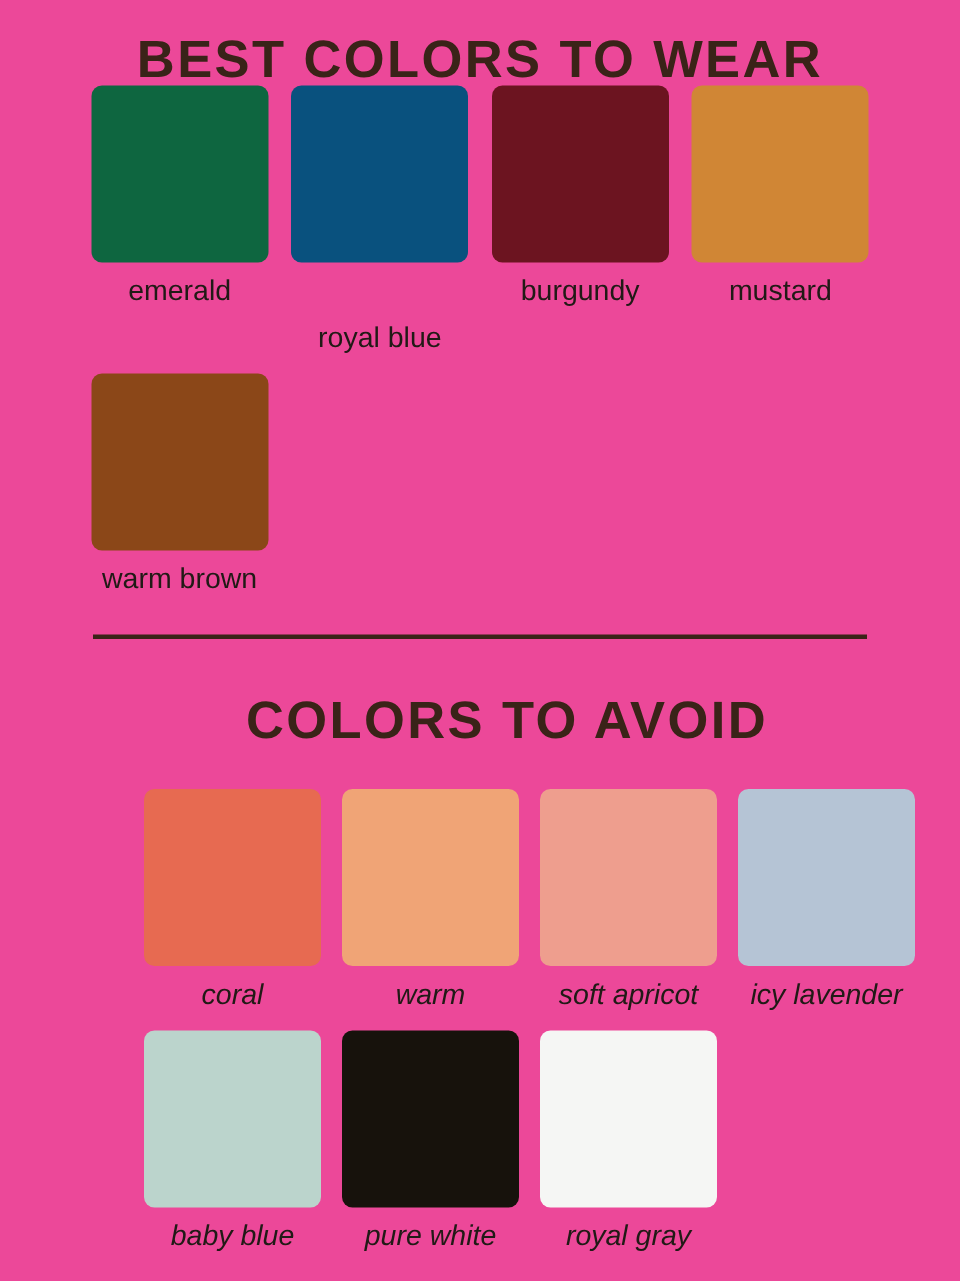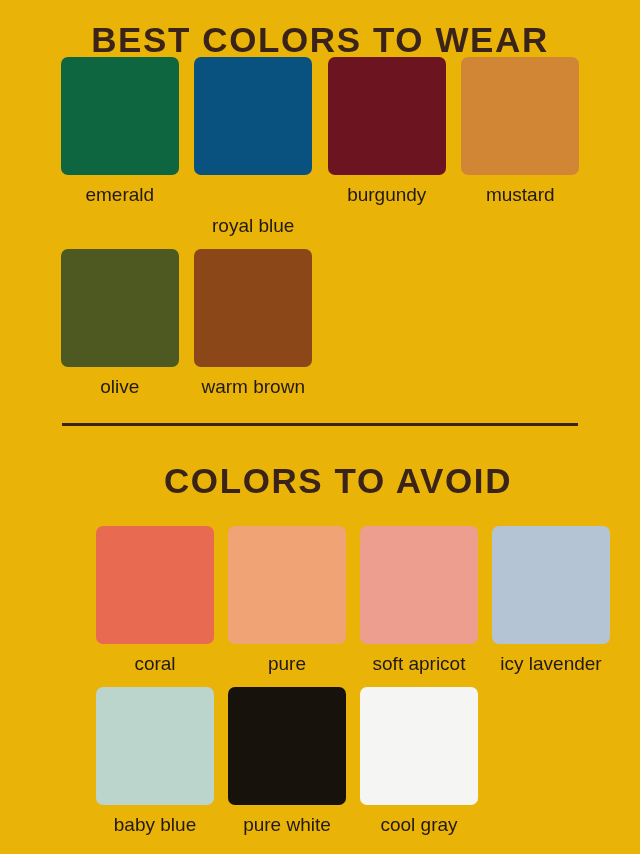--- a/index.html
+++ b/index.html
@@ -86,7 +86,7 @@
 </head>
 <body style="background-color: rgb(250, 244, 233);">
 
-<div class="poster" style="background-color: #eab308;">
+<div class="poster" style="background-color: #ec4899;">
 
   <div class="section-best">
     <h1 class="heading" id="heading-best" style="color: rgb(58, 35, 24);">BEST COLORS TO WEAR</h1>

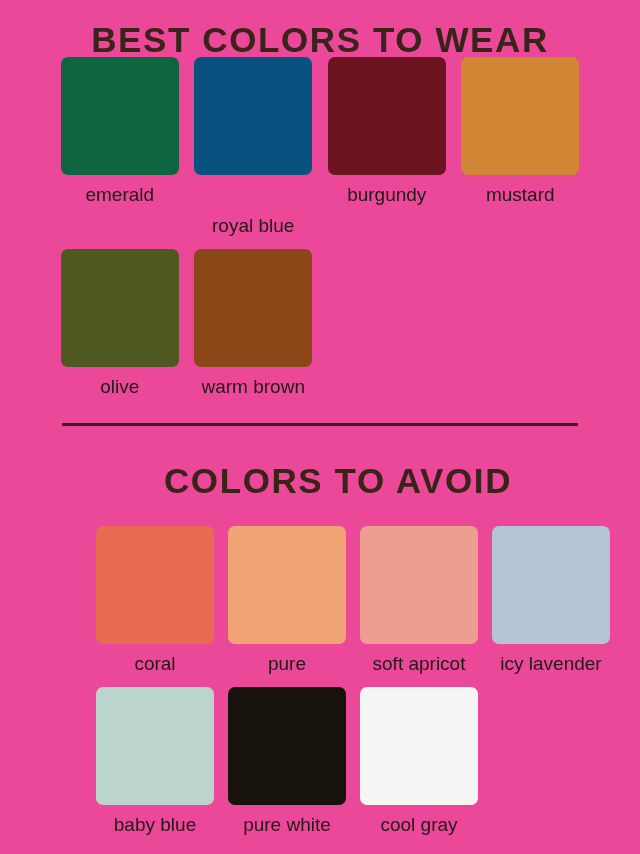--- a/index.html
+++ b/index.html
@@ -115,10 +115,6 @@
         <span class="swatch-label" style="color: rgb(33, 26, 22);">mustard</span>
       </div>
 
-      <div class="cell">
-        <span class="swatch" style="background-color: rgb(77, 89, 33);"></span>
-        <span class="swatch-label" style="color: rgb(33, 26, 22);">olive</span>
-      </div>
 
       <div class="cell">
         <span class="swatch" style="background-color: rgb(139, 71, 24);"></span>

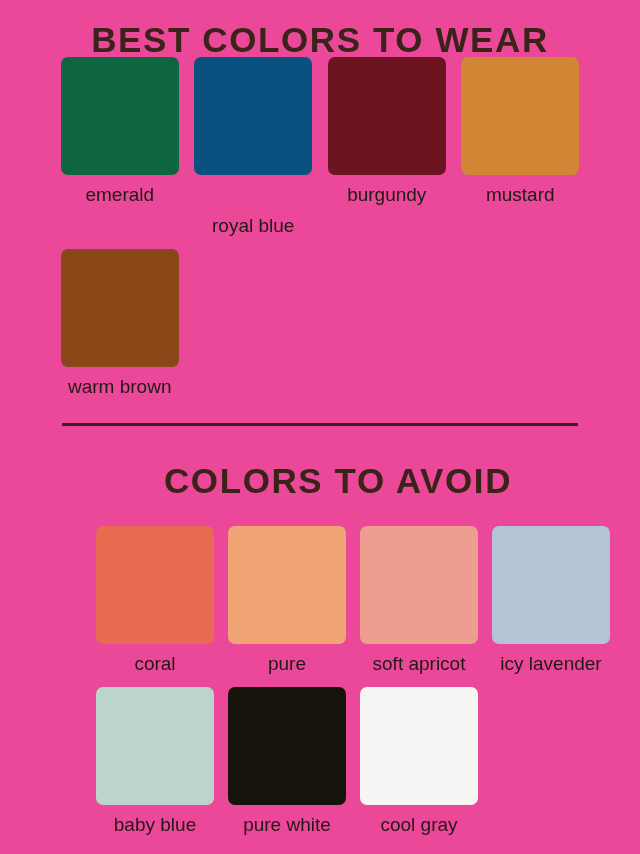--- a/index.html
+++ b/index.html
@@ -131,7 +131,7 @@
   <div class="section-avoid">
     <h1 class="heading" id="heading-avoid" style="color: rgb(58, 35, 24);">COLORS TO AVOID</h1>
 
-    <div class="grid" style="margin-top:28px;">
+    <div class="grid" style="margin-top:28px;font-style:italic;">
 
       <div class="cell">
         <span class="swatch" style="background-color: rgb(231, 106, 81);"></span>

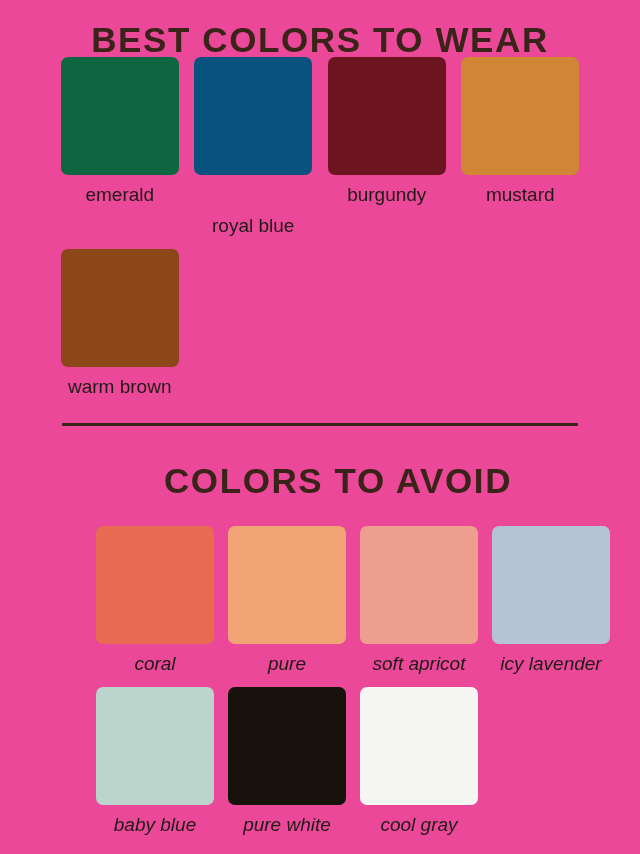--- a/index.html
+++ b/index.html
@@ -140,7 +140,7 @@
 
       <div class="cell">
         <span class="swatch" style="background-color: rgb(240, 164, 118);"></span>
-        <span class="swatch-label" style="color: rgb(33, 26, 22);">pure</span>
+        <span class="swatch-label" style="color: rgb(33, 26, 22);">warm</span>
       </div>
 
       <div class="cell">

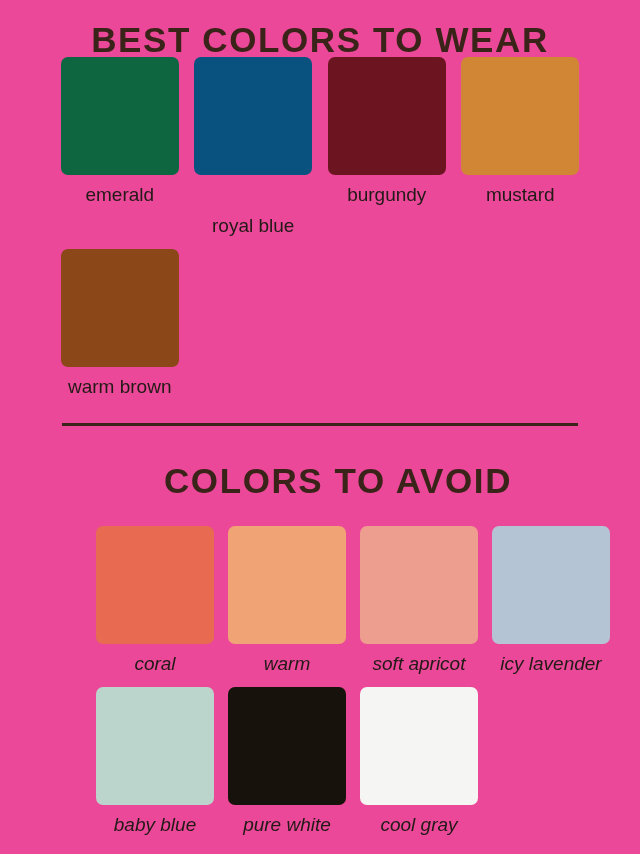--- a/index.html
+++ b/index.html
@@ -166,7 +166,7 @@
 
       <div class="cell">
         <span class="swatch" style="background-color: rgb(245, 246, 244);"></span>
-        <span class="swatch-label" style="color: rgb(33, 26, 22);">cool gray</span>
+        <span class="swatch-label" style="color: rgb(33, 26, 22);">royal gray</span>
       </div>
 
     </div>

